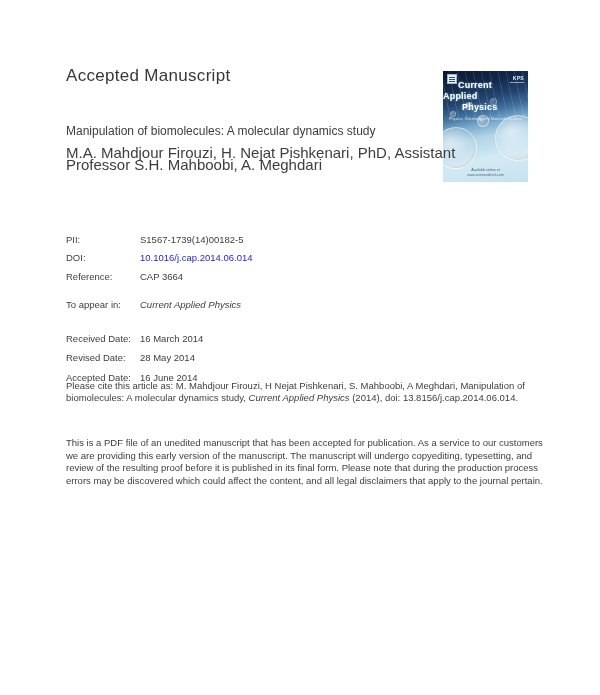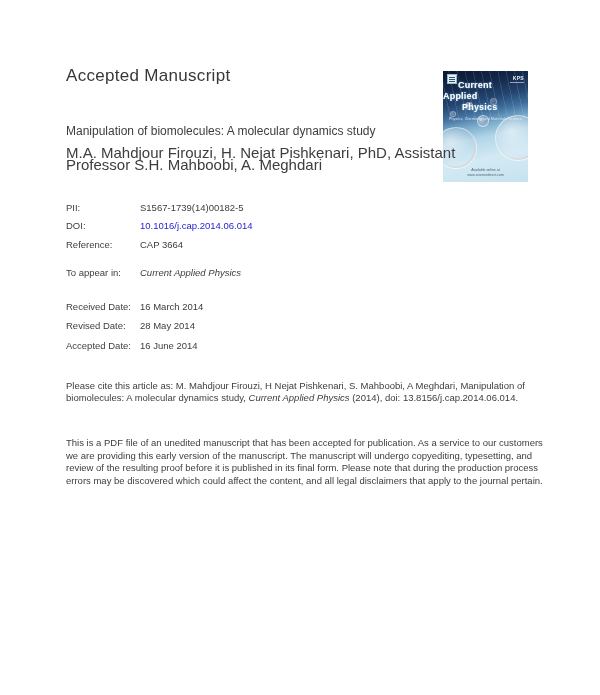--- a/index.html
+++ b/index.html
@@ -47,6 +47,7 @@
   .meta-row .label {
     display: inline-block;
     width: 74px;
+    margin-top: 32px;
   }
   .meta-row .value {}
   .doi-link { color: #2424d0; text-decoration: none; cursor: pointer; }

